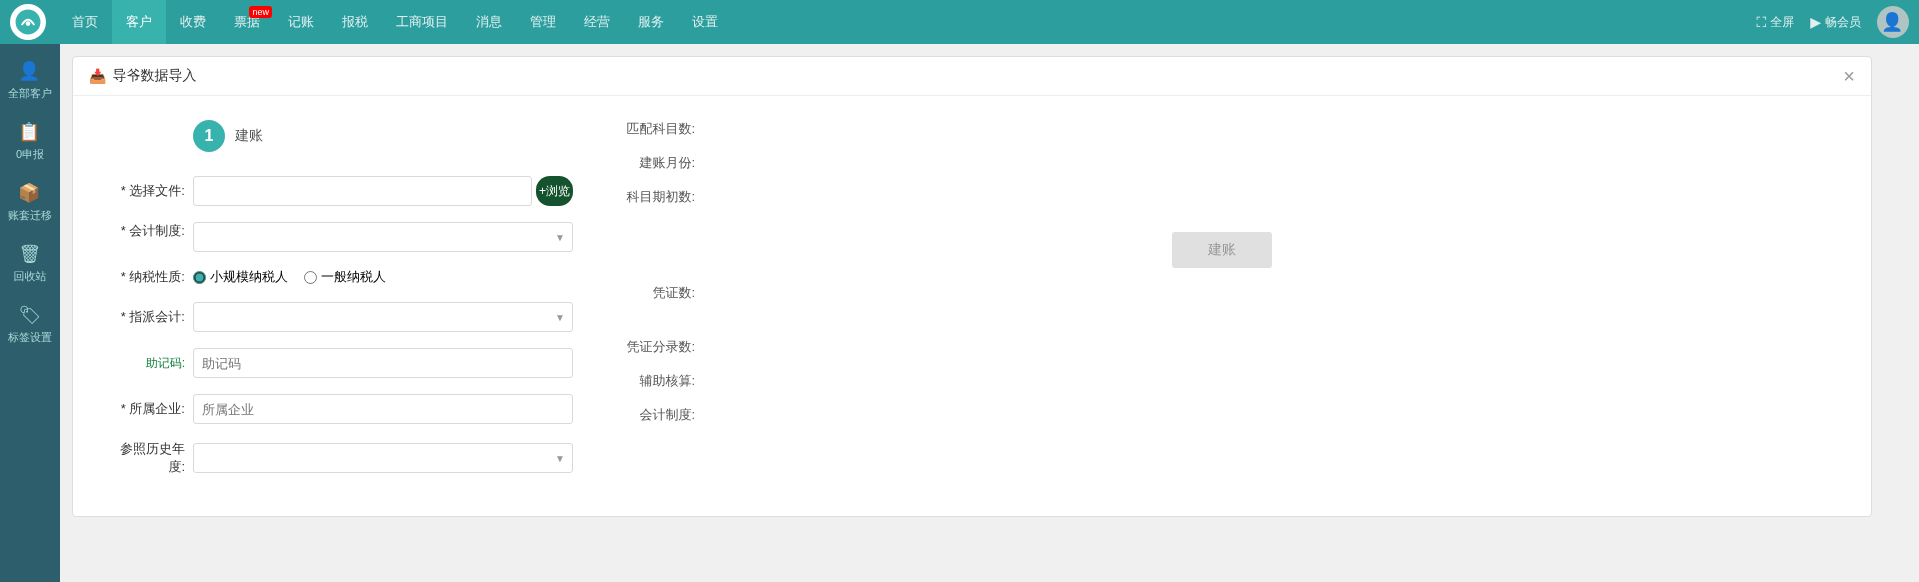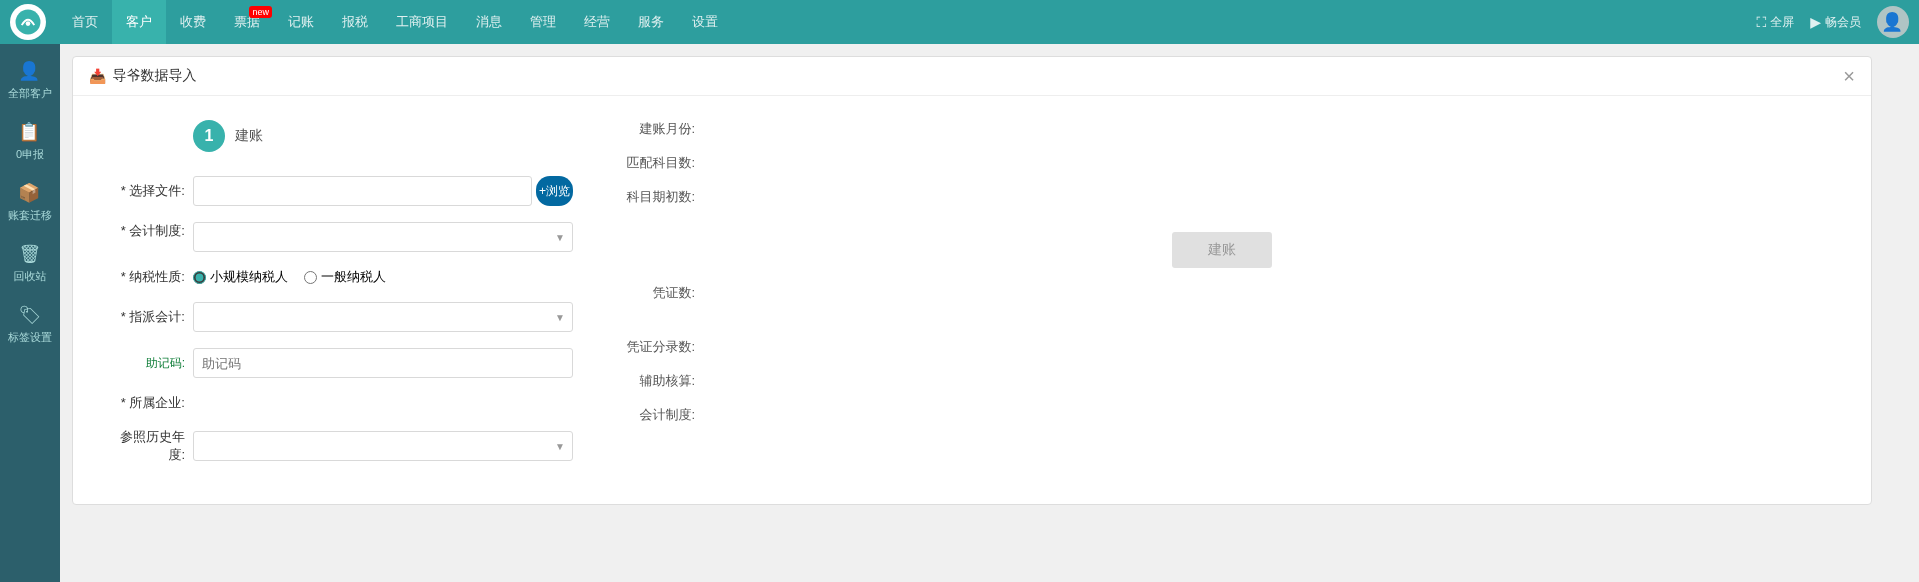--- a/index.html
+++ b/index.html
@@ -185,11 +185,11 @@
         <div style="flex:1;padding-left:40px;">
 
           <div style="display:flex;align-items:center;margin-bottom:16px;font-size:13px;color:#333;">
+            <span style="width:90px;text-align:right;padding-right:8px;color:#555;">匹配科目数:</span>
+            <span></span>
+          </div>
+          <div style="display:flex;align-items:center;margin-bottom:16px;font-size:13px;color:#333;">
             <span style="width:90px;text-align:right;padding-right:8px;color:#555;">建账月份:</span>
-            <span></span>
-          </div>
-          <div style="display:flex;align-items:center;margin-bottom:16px;font-size:13px;color:#333;">
-            <span style="width:90px;text-align:right;padding-right:8px;color:#555;">匹配科目数:</span>
             <span></span>
           </div>
           <div style="display:flex;align-items:center;margin-bottom:16px;font-size:13px;color:#333;">

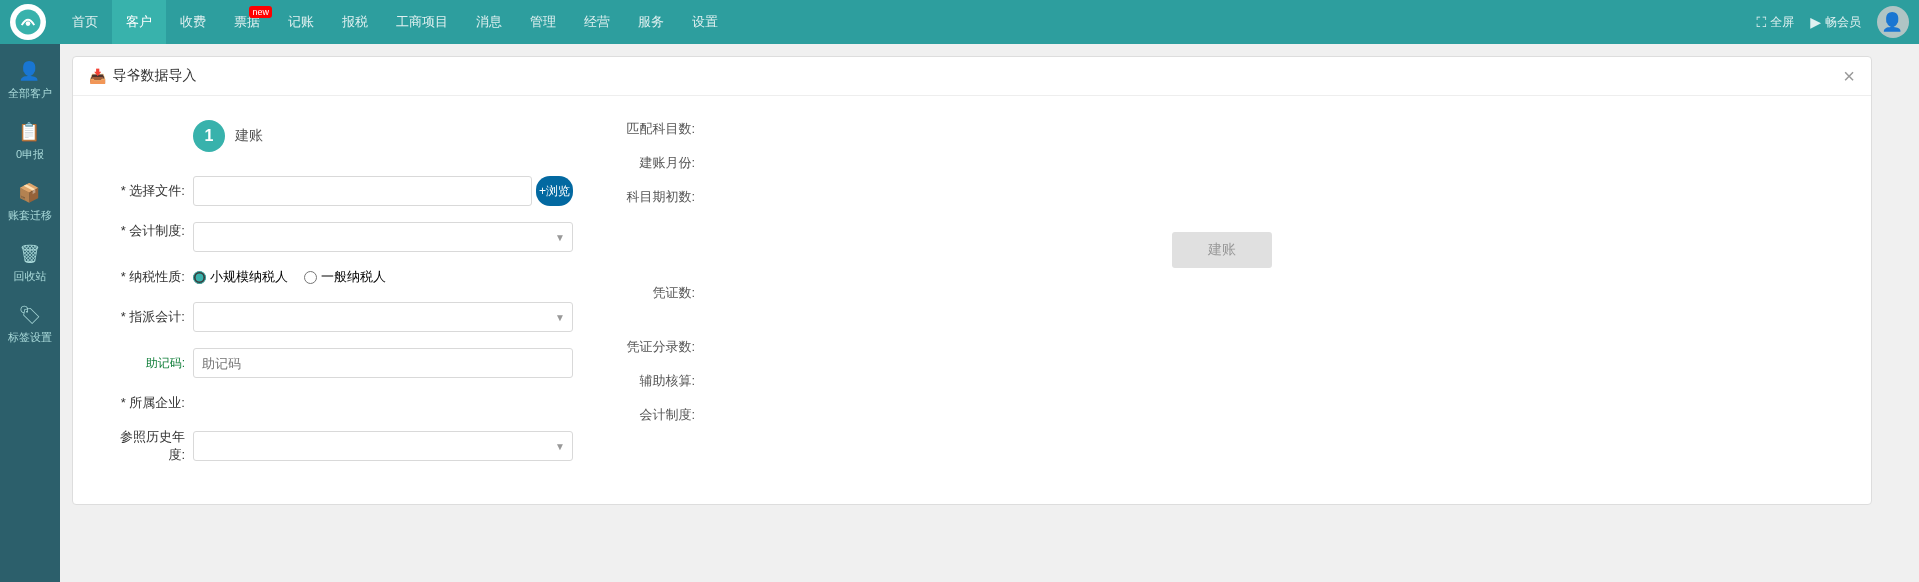--- a/index.html
+++ b/index.html
@@ -122,7 +122,7 @@
             <label style="width:80px;text-align:right;padding-right:8px;font-size:13px;color:#333;flex-shrink:0;">* 选择文件:</label>
             <div style="display:flex;align-items:center;gap:4px;flex:1;">
               <input type="text" style="flex: 1 1 0%; height: 30px; border: 1px solid rgb(217, 217, 217); border-radius: 3px; padding: 0px 8px; font-size: 13px;">
-              <button style="height:30px;padding:0 3px;background:#0369a1;color:white;border:none;border-radius:14px;cursor:pointer;font-size:12px;white-space:nowrap;">+浏览</button>
+              <button style="height:30px;padding:0 3px;background:#14532d;color:white;border:none;border-radius:14px;cursor:pointer;font-size:12px;white-space:nowrap;">+浏览</button>
             </div>
           </div>
 

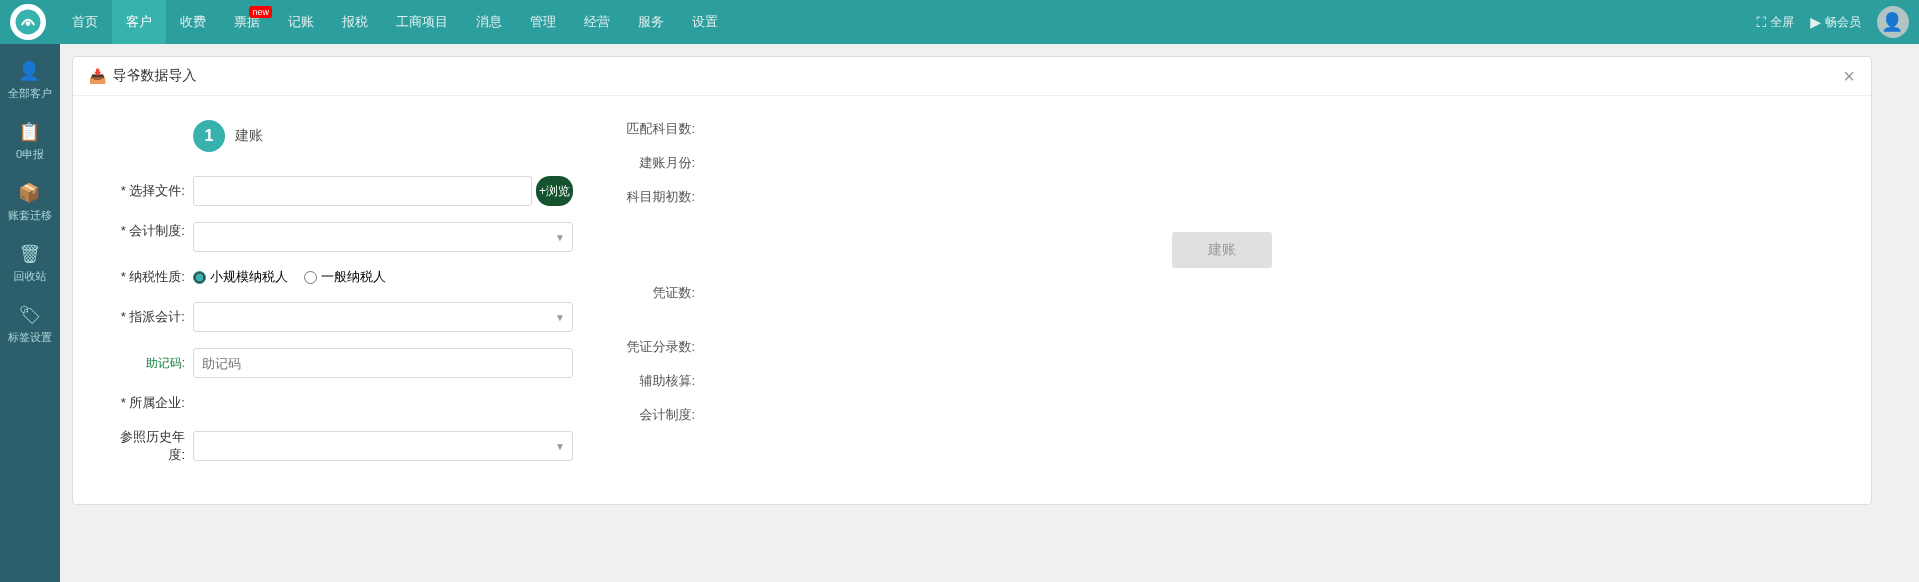--- a/index.html
+++ b/index.html
@@ -168,6 +168,7 @@
 
           <div style="display:flex;align-items:center;margin-bottom:16px;">
             <label style="width:80px;text-align:right;padding-right:8px;font-size:13px;color:#333;flex-shrink:0;">* 所属企业:</label>
+            <input type="text" style="flex: 1 1 0%; height: 30px; border: 1px solid rgb(217, 217, 217); border-radius: 3px; padding: 0px 8px; font-size: 13px; color: rgb(187, 187, 187); outline: none;" placeholder="所属企业">
           </div>
 
           <div style="display:flex;align-items:center;margin-bottom:16px;">

